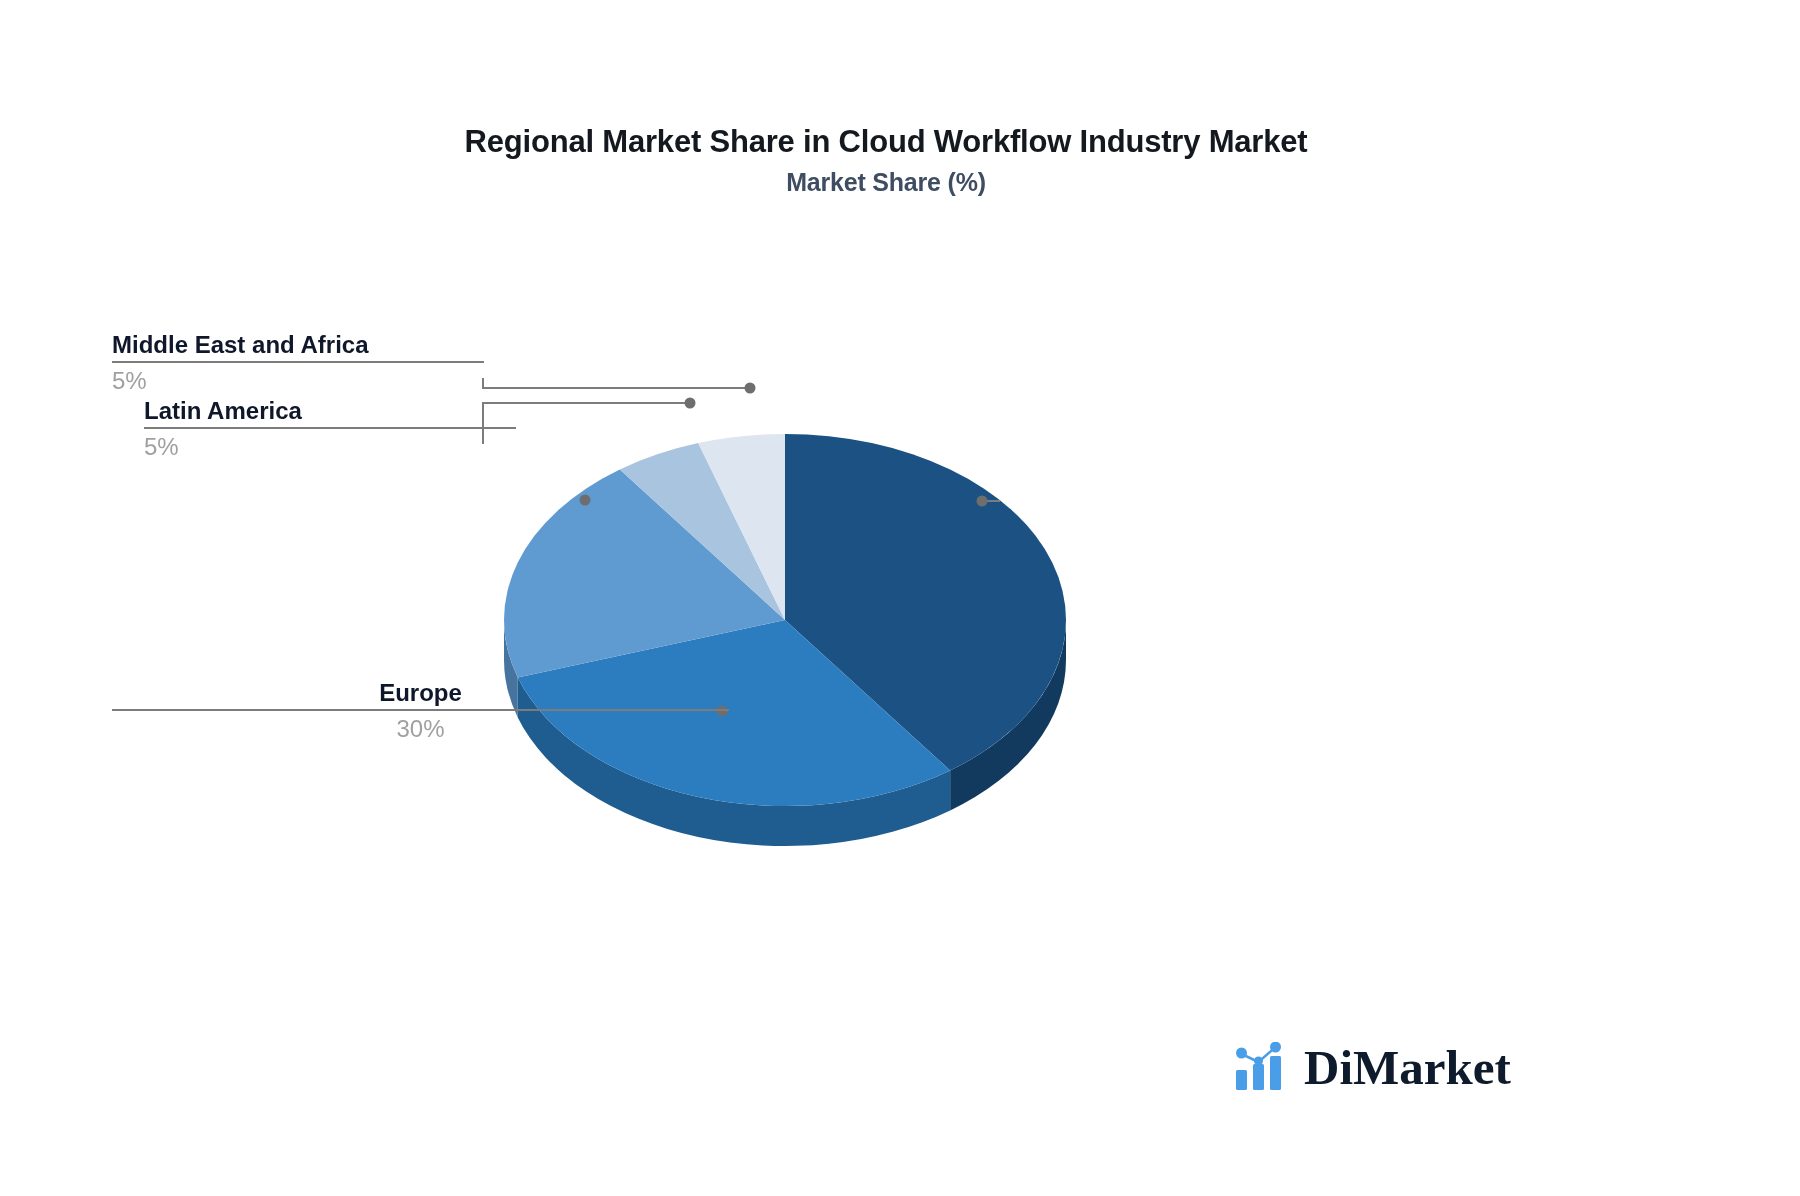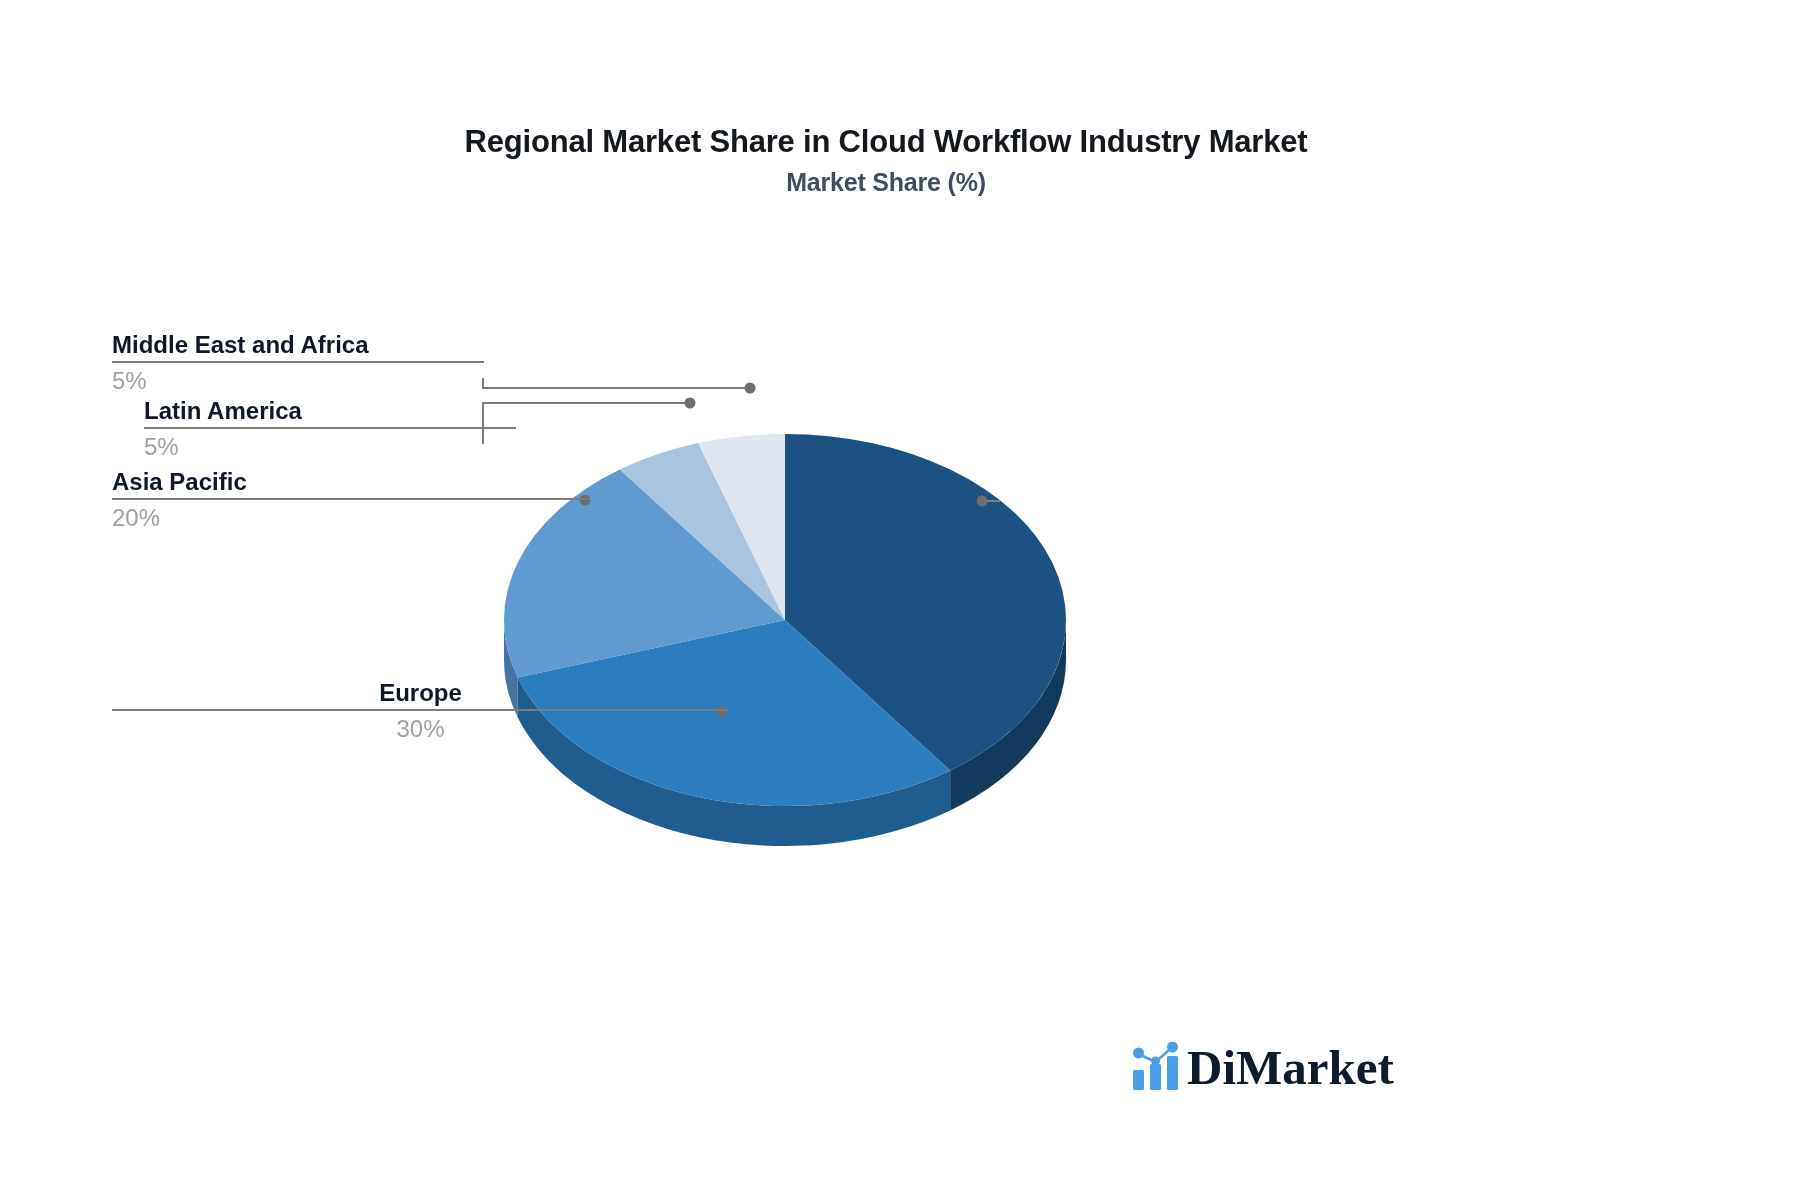--- a/index.html
+++ b/index.html
@@ -148,11 +148,6 @@
     <span class="cl-value">5%</span>
   </div>
 
-  <div class="callout" id="co-apac">
-    <span class="cl-name">Asia Pacific</span>
-    <span class="cl-rule"></span>
-    <span class="cl-value">20%</span>
-  </div>
 
   <div class="callout" id="co-europe">
     <span class="cl-name">Europe</span>

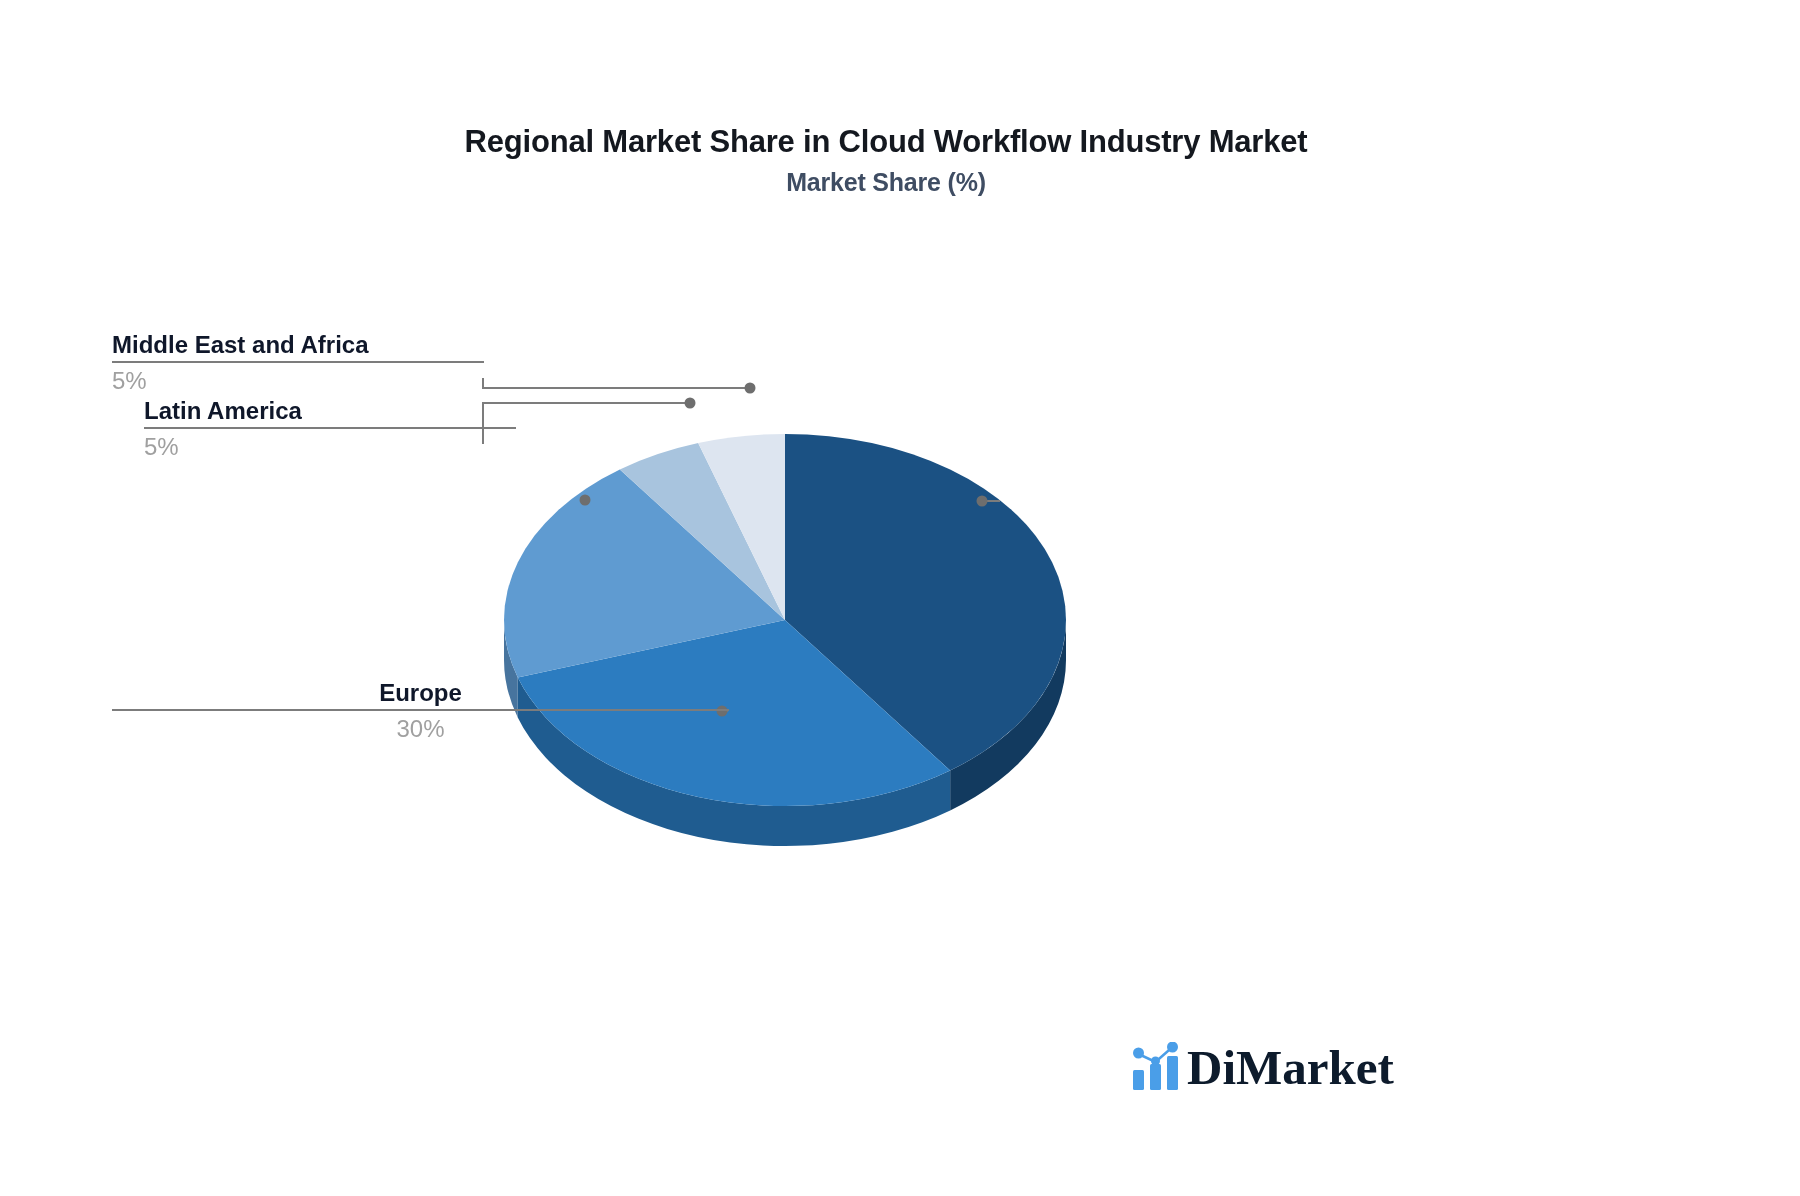--- a/index.html
+++ b/index.html
@@ -79,9 +79,10 @@
   
   #logo {
     position:absolute;
-    left:1131px; top:1042px;
+    left:1234px; top:1042px;
     display:flex;
     align-items:center;
+    gap:14px;
   }
   #logo .logo-text {
     font-family:"Liberation Serif", serif;

